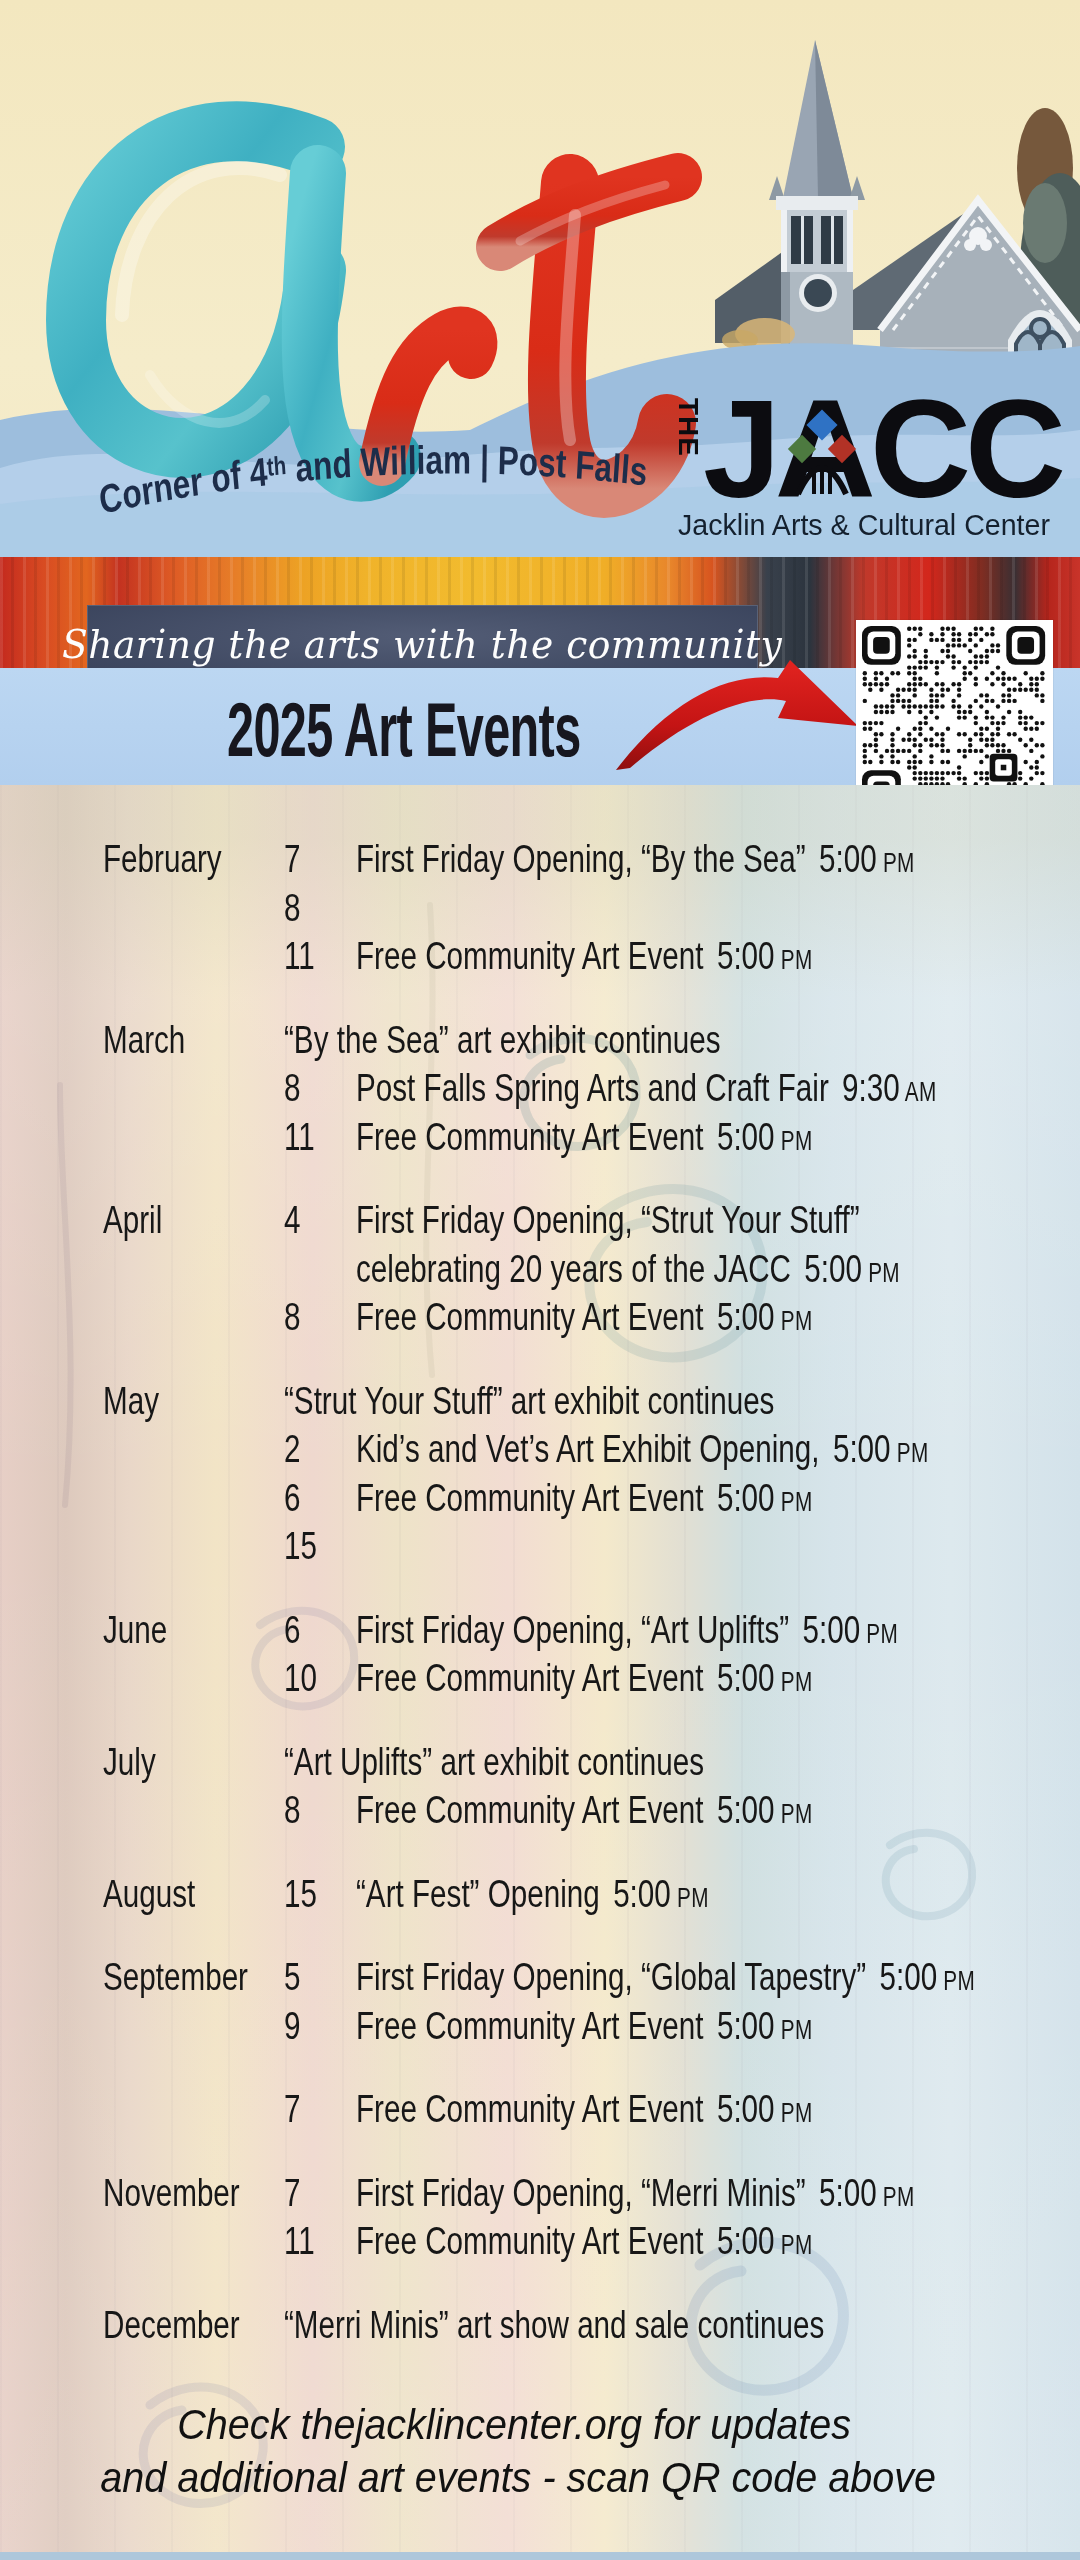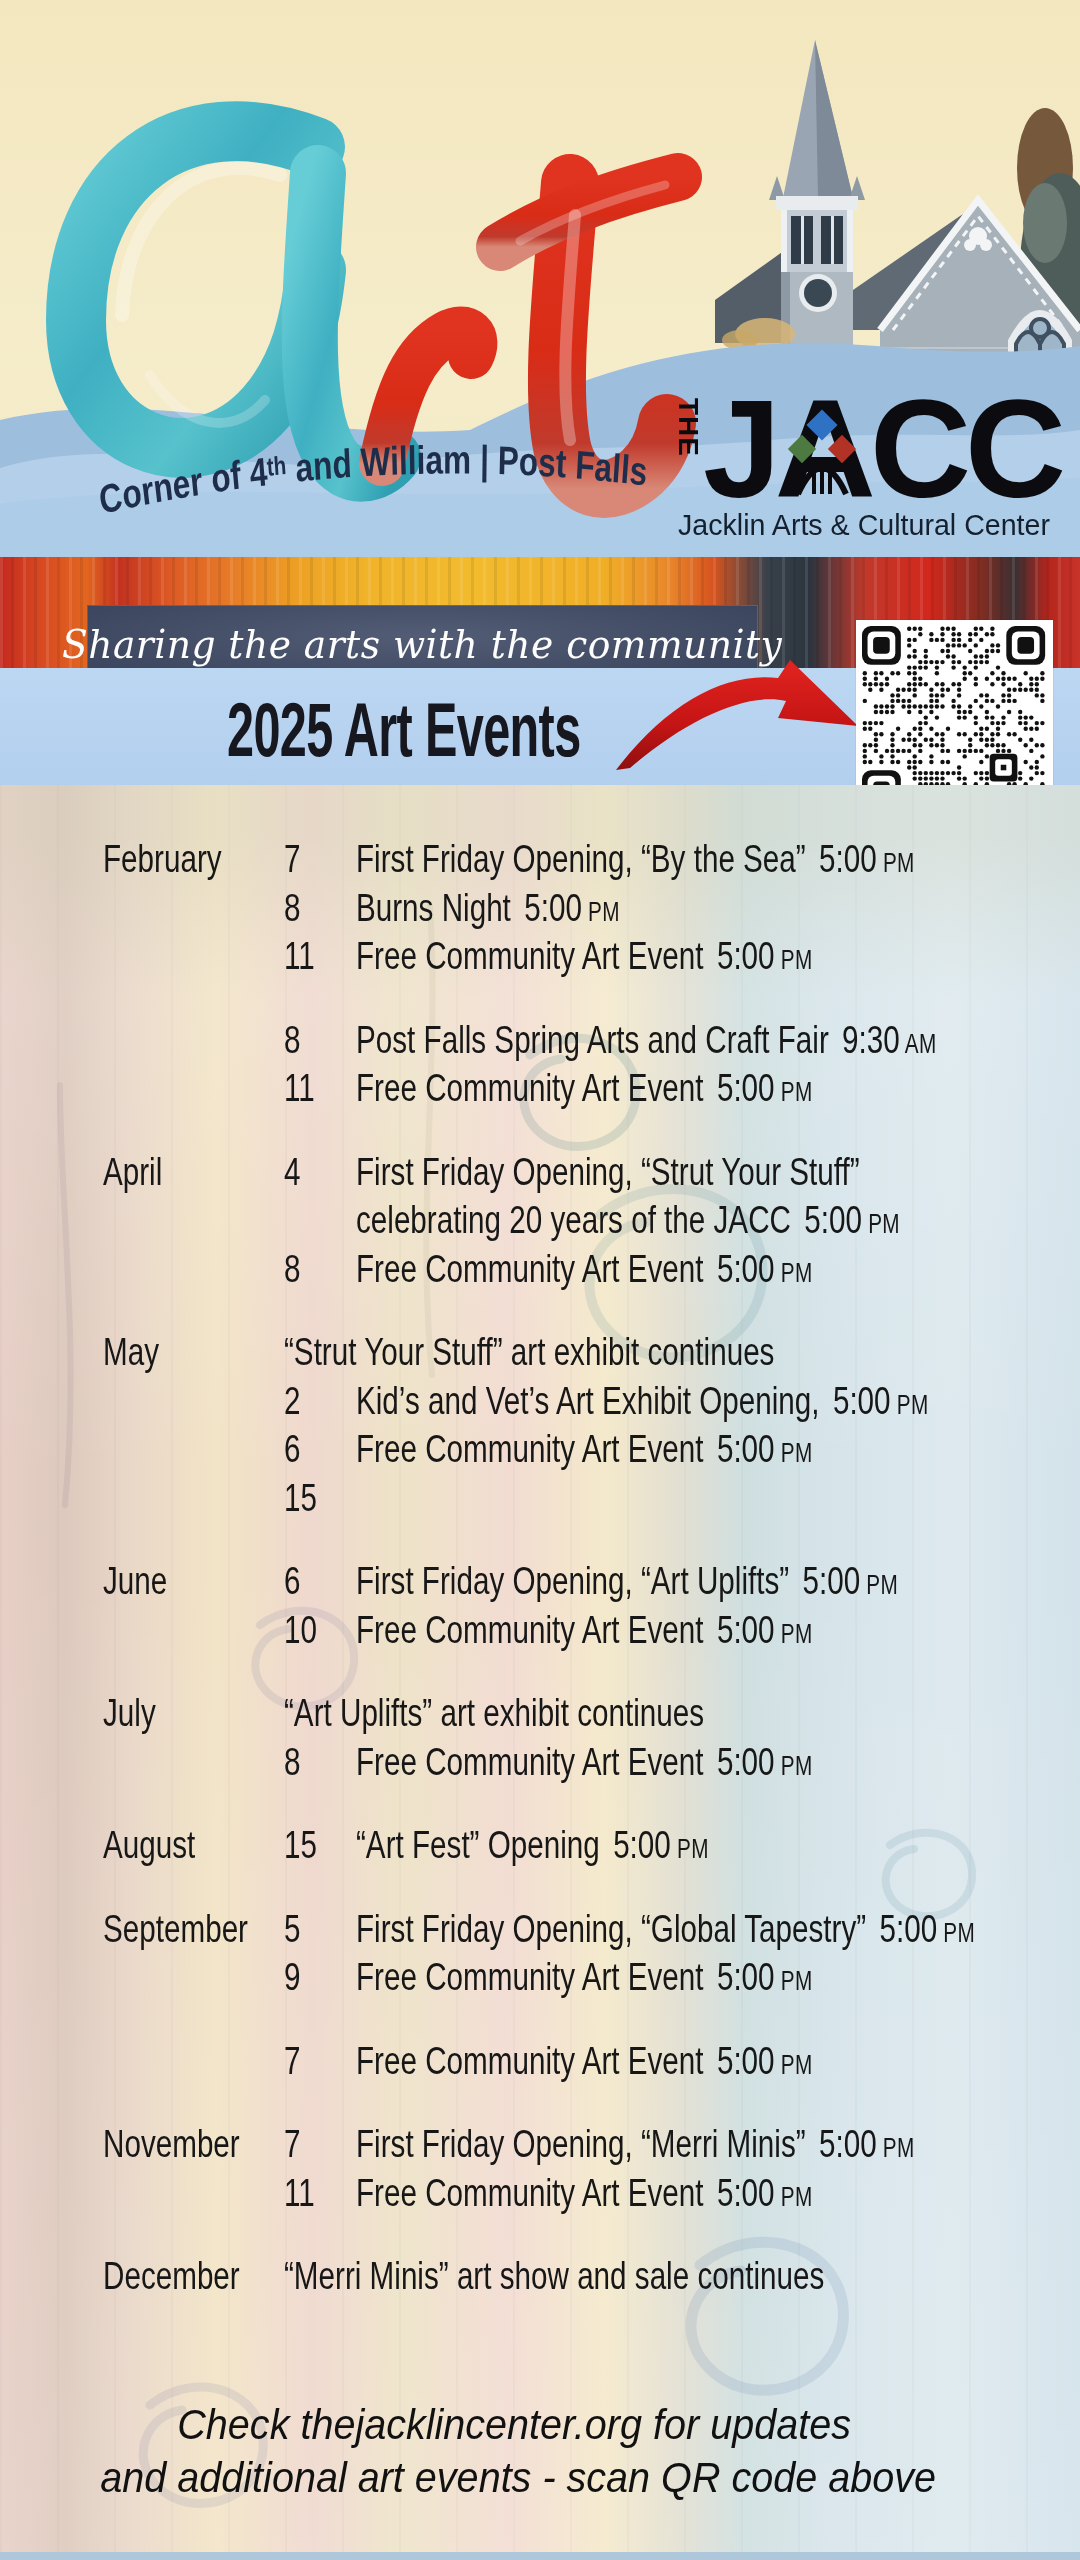--- a/index.html
+++ b/index.html
@@ -679,9 +679,6 @@
         <div class="event-row">
       <div class="cell month"><span class="cnd"></span></div>
       <div class="cell date"><span class="cnd">8</span></div>
-      <div class="cell text">
-            <div class="line"><span class="cnd">Burns Night<span class="t-time">5:00</span><span class="t-mer"> PM</span></span></div>
-          </div>
     </div>
         <div class="event-row">
       <div class="cell month"><span class="cnd"></span></div>

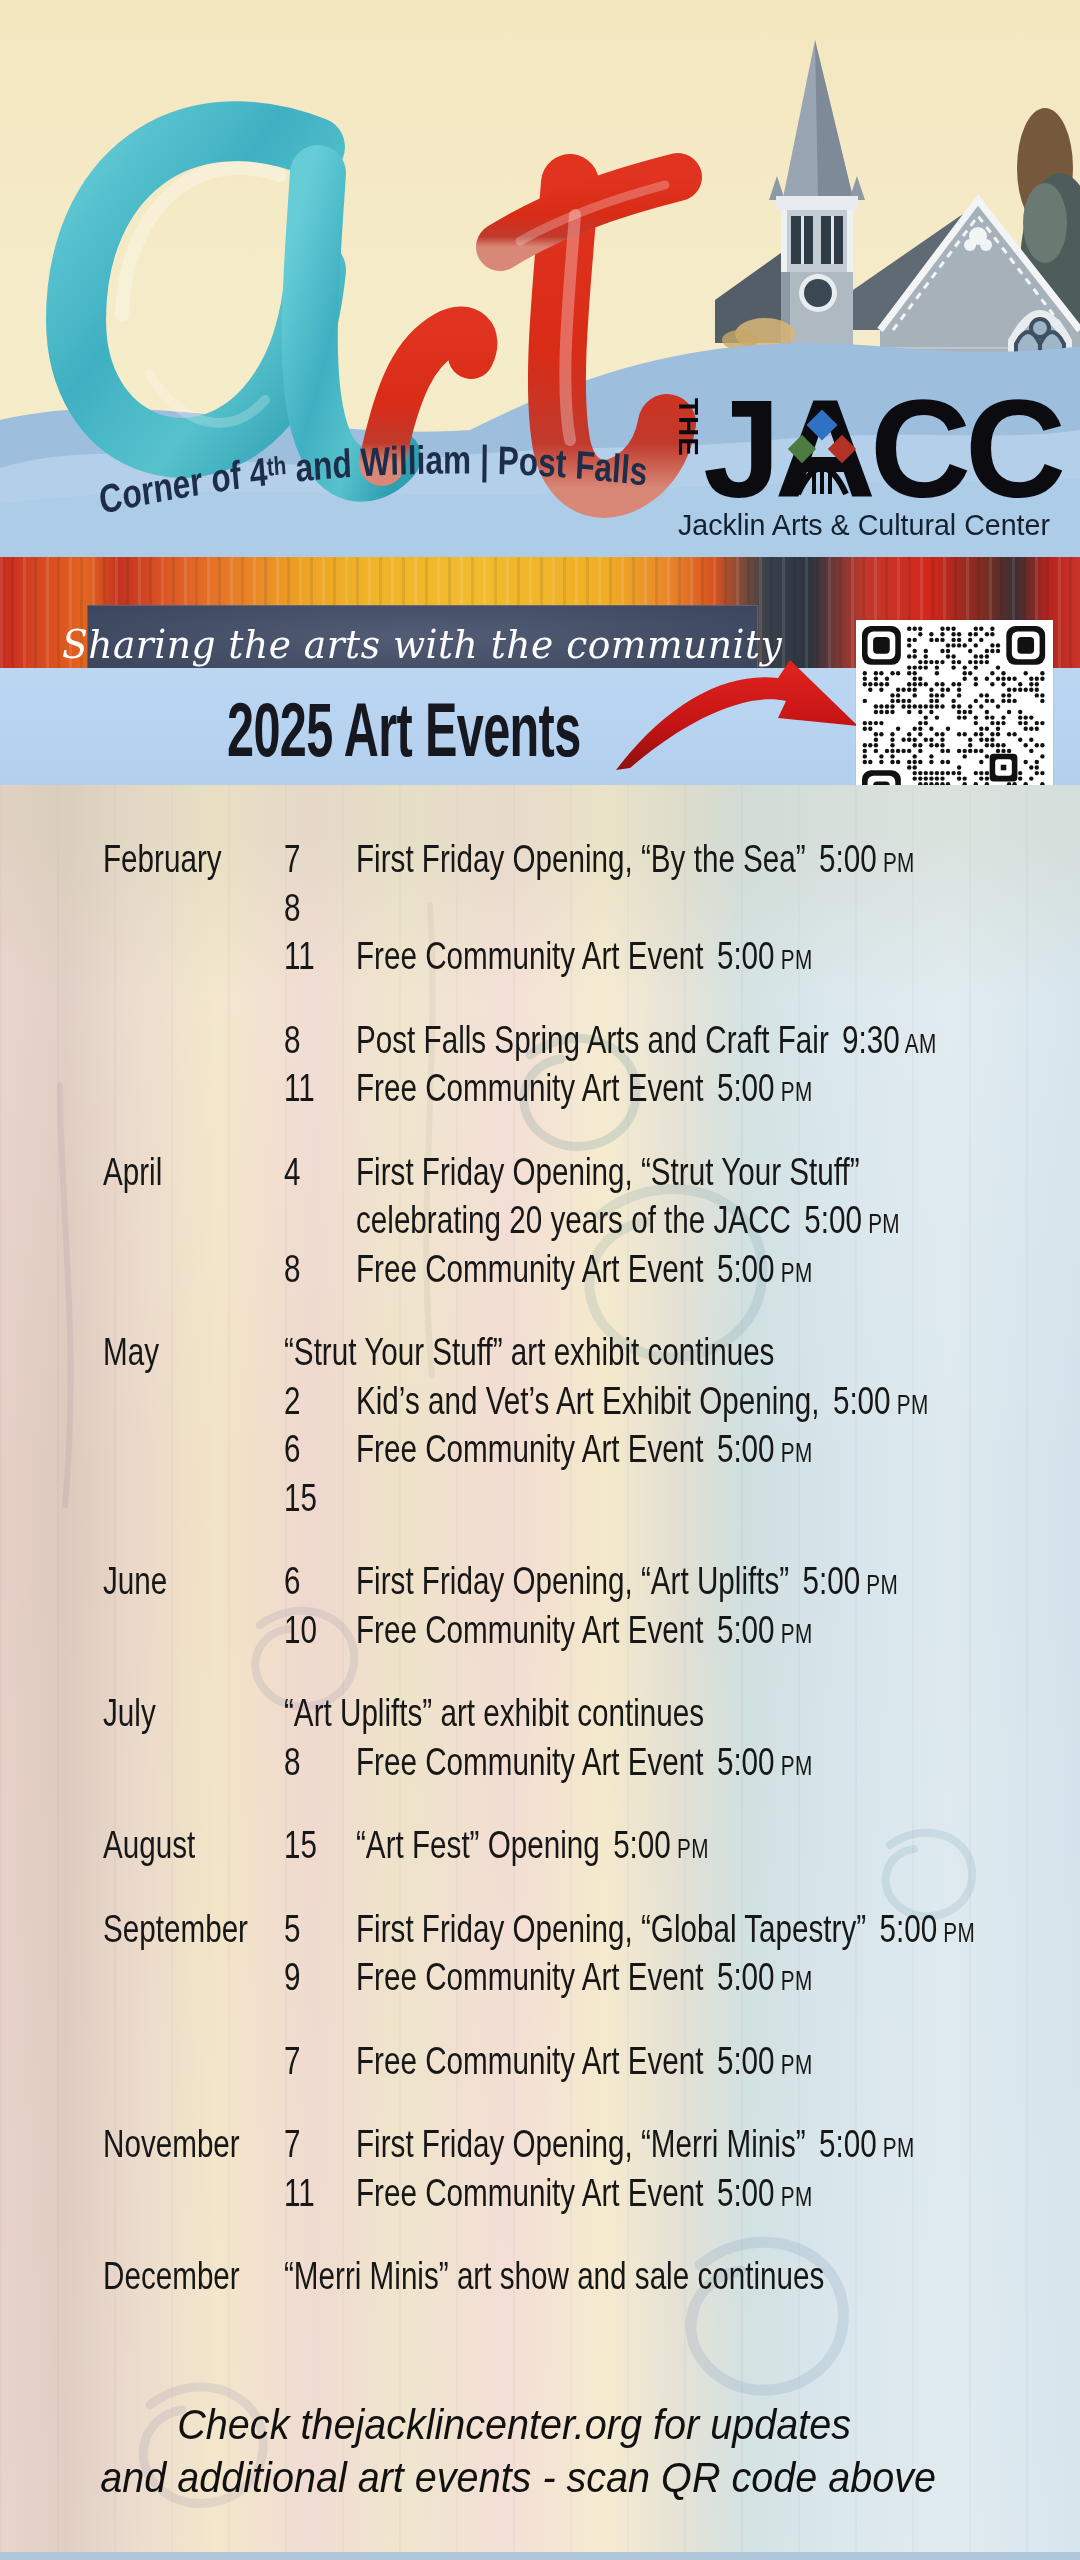--- a/index.html
+++ b/index.html
@@ -689,6 +689,13 @@
     </div>
       </div>
       <div class="month-group">
+        <div class="event-row row-nodate">
+      <div class="cell month"><span class="cnd">March</span></div>
+
+      <div class="cell text">
+            <div class="line"><span class="cnd">“By the Sea” art exhibit continues</span></div>
+          </div>
+    </div>
         <div class="event-row">
       <div class="cell month"><span class="cnd"></span></div>
       <div class="cell date"><span class="cnd">8</span></div>

